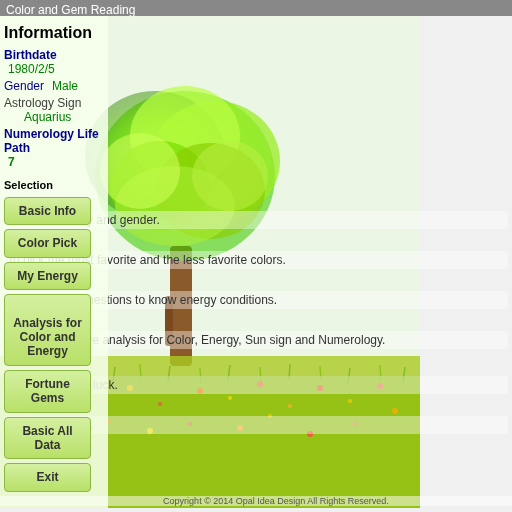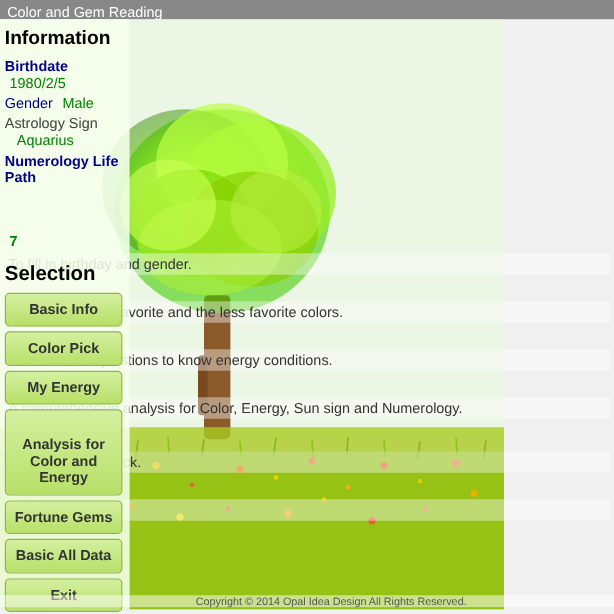--- a/index.html
+++ b/index.html
@@ -268,7 +268,7 @@
 
       <div class="info-pair">
         <span class="info-label" style="color:#404040;font-size:12px;font-weight:normal;display:block;">Astrology Sign</span>
-        <span class="info-value" style="color:#008000;font-size:12px;display:block;margin-left:10px;">Aquarius</span>
+        <span class="info-value" style="color:#008000;font-size:12px;display:block;margin-left:20px;">Aquarius</span>
       </div>
 
       <div class="numerology-row" style="display:flex;flex-direction:row;flex-wrap:wrap;">

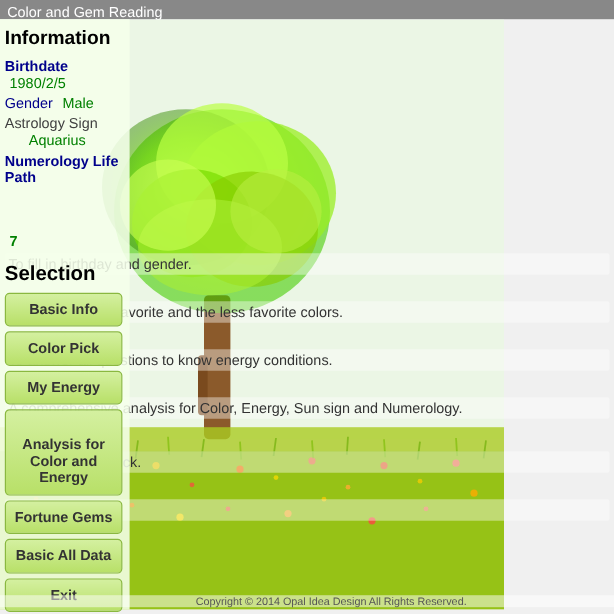--- a/index.html
+++ b/index.html
@@ -75,7 +75,6 @@
       flex-direction: row;
       flex-wrap: wrap;
       margin-bottom: 3px;
-      gap: 39px;
     }
 
     .numerology-row .info-label {

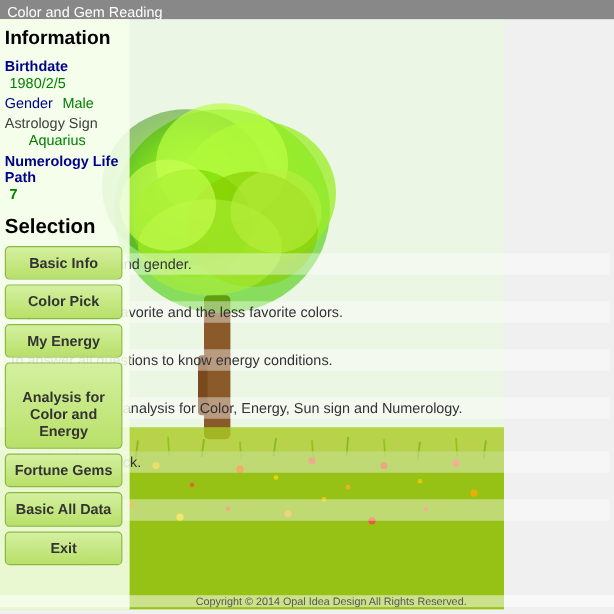--- a/index.html
+++ b/index.html
@@ -277,7 +277,7 @@
     </div>
 
     <div id="selection-section">
-      <h3 style="color:#000;font-size:17px;font-weight:bold;margin-bottom:6px;margin-top:10px;">Selection</h3>
+      <h3 style="color:#000;font-size:11px;font-weight:bold;margin-bottom:6px;margin-top:10px;">Selection</h3>
 
       <button class="nav-button">Basic Info</button>
 

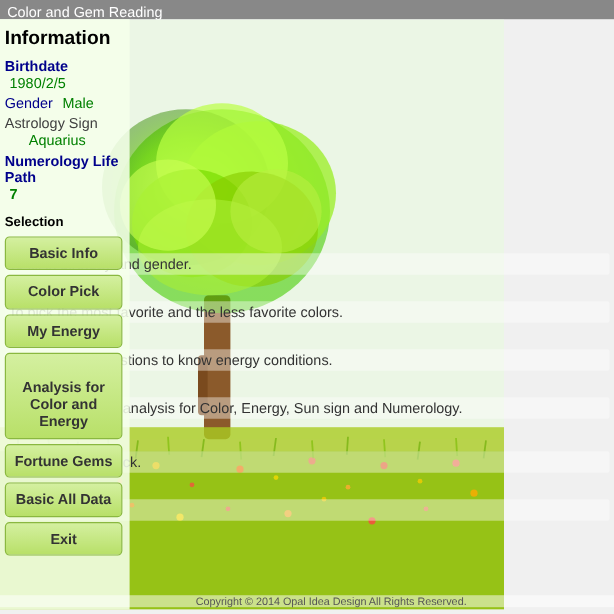--- a/index.html
+++ b/index.html
@@ -91,7 +91,7 @@
 
     .nav-button {
       display: block;
-      width: 98px;
+      width: 87px;
       padding: 6px 4px;
       margin-bottom: 4px;
       background: linear-gradient(to bottom, #d4f0a0, #b8e068);

